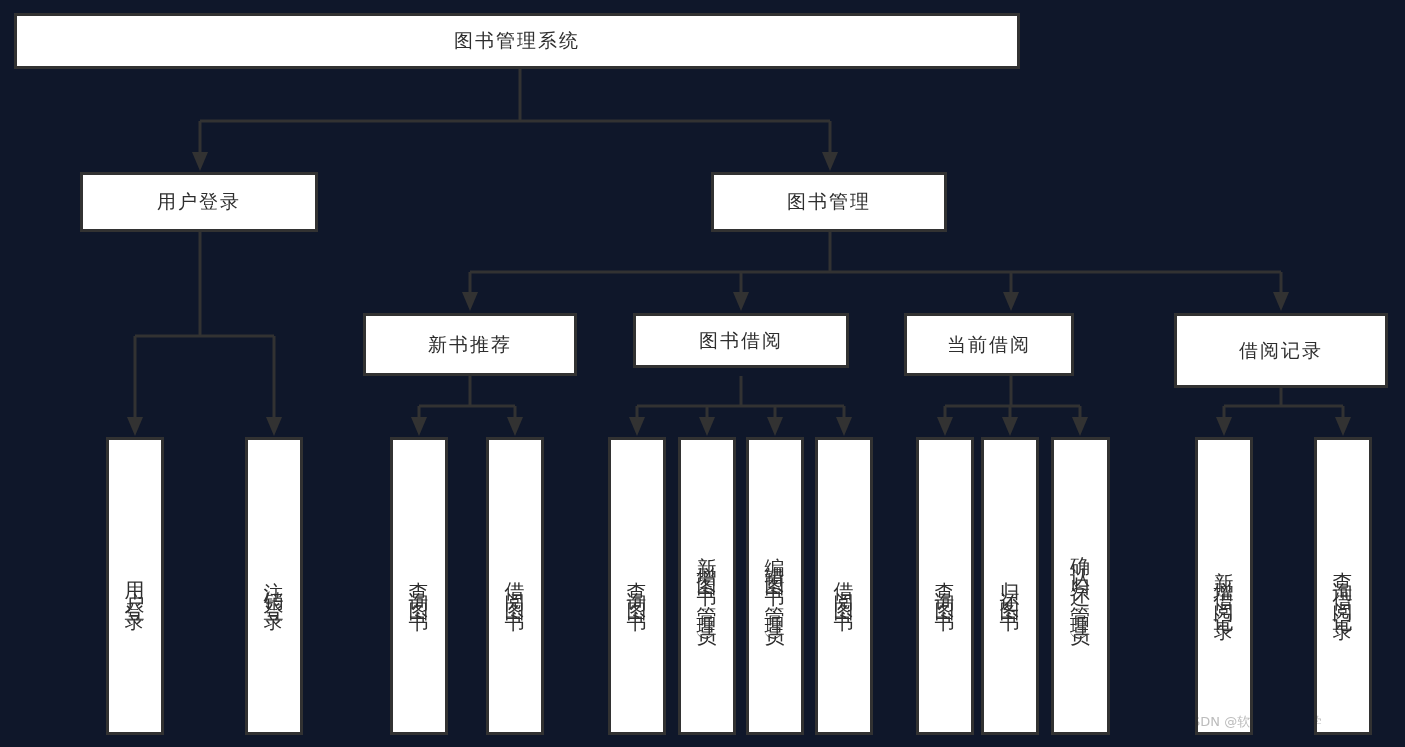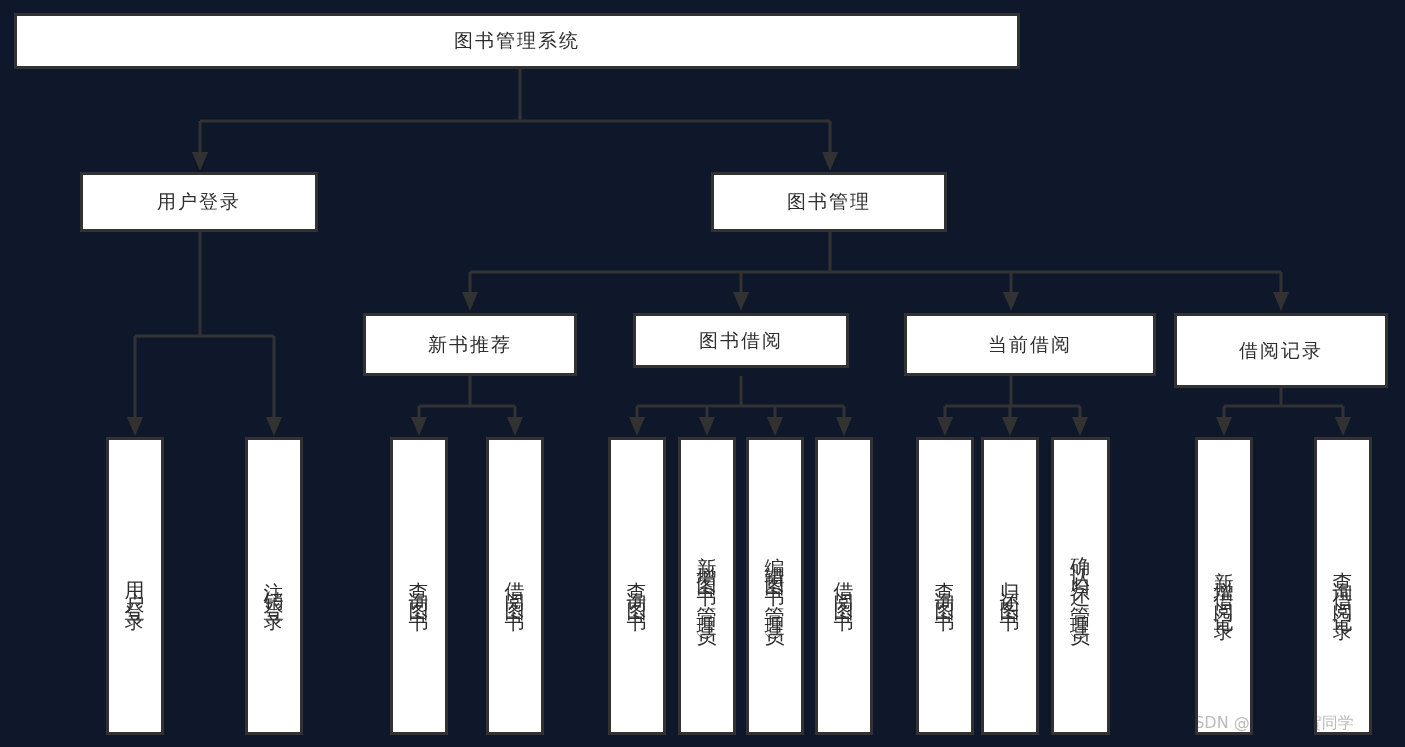--- a/index.html
+++ b/index.html
@@ -72,7 +72,7 @@
 
   <div class="node" style="left:363px;top:313px;width:214px;height:63px">新书推荐</div>
   <div class="node" style="left:633px;top:313px;width:216px;height:55px">图书借阅</div>
-  <div class="node" style="left:904px;top:313px;width:252px;height:63px">当前借阅</div>
+  <div class="node" style="left:904px;top:313px;width:170px;height:63px">当前借阅</div>
   <div class="node" style="left:1174px;top:313px;width:214px;height:75px">借阅记录</div>
 
   <div class="node leaf" style="left:106px;top:437px;width:58px;height:298px">用户登录</div>

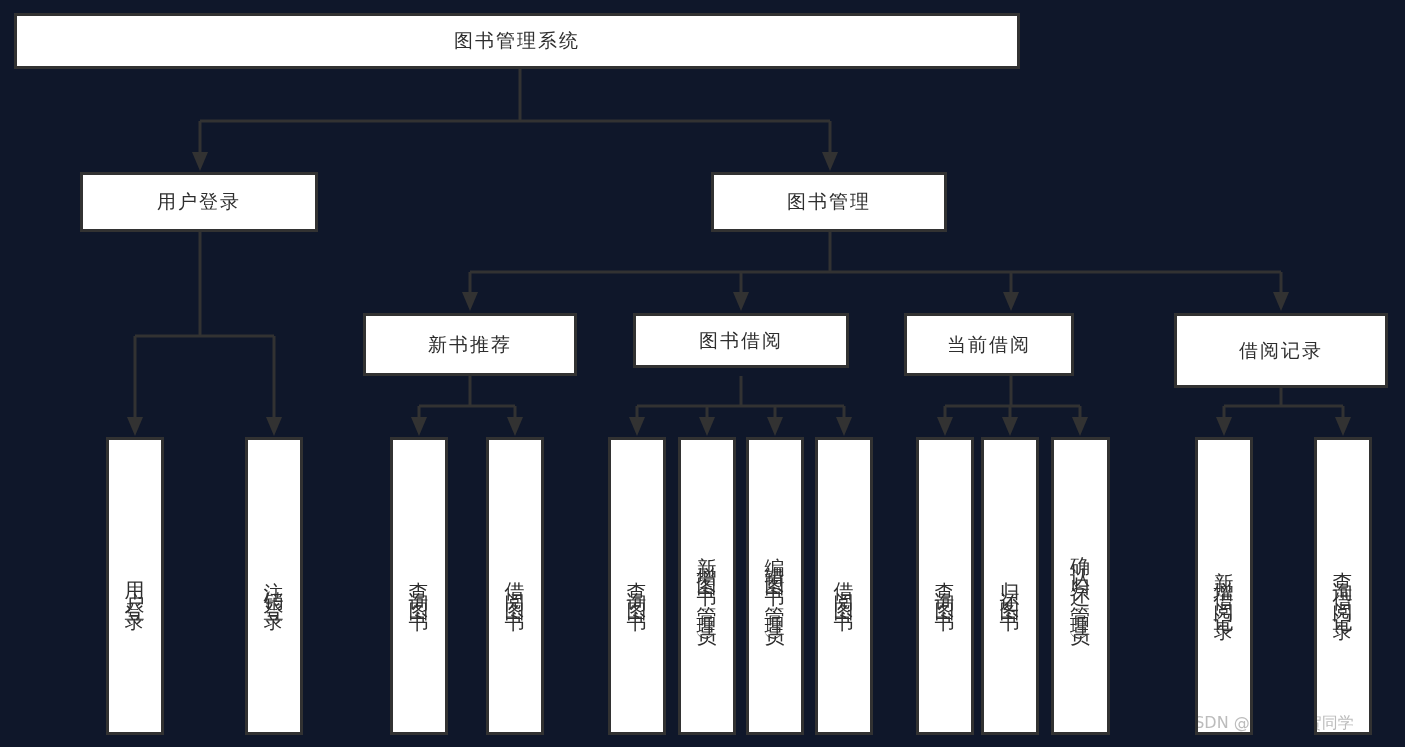--- a/index.html
+++ b/index.html
@@ -22,7 +22,7 @@
   }
   .watermark{
     position:absolute;left:1183px;top:713px;
-    font-size:16px;color:#bcbcbc;letter-spacing:0px;white-space:nowrap;
+    font-size:13px;color:#bcbcbc;letter-spacing:0px;white-space:nowrap;
     mix-blend-mode:darken;
   }
 </style>

